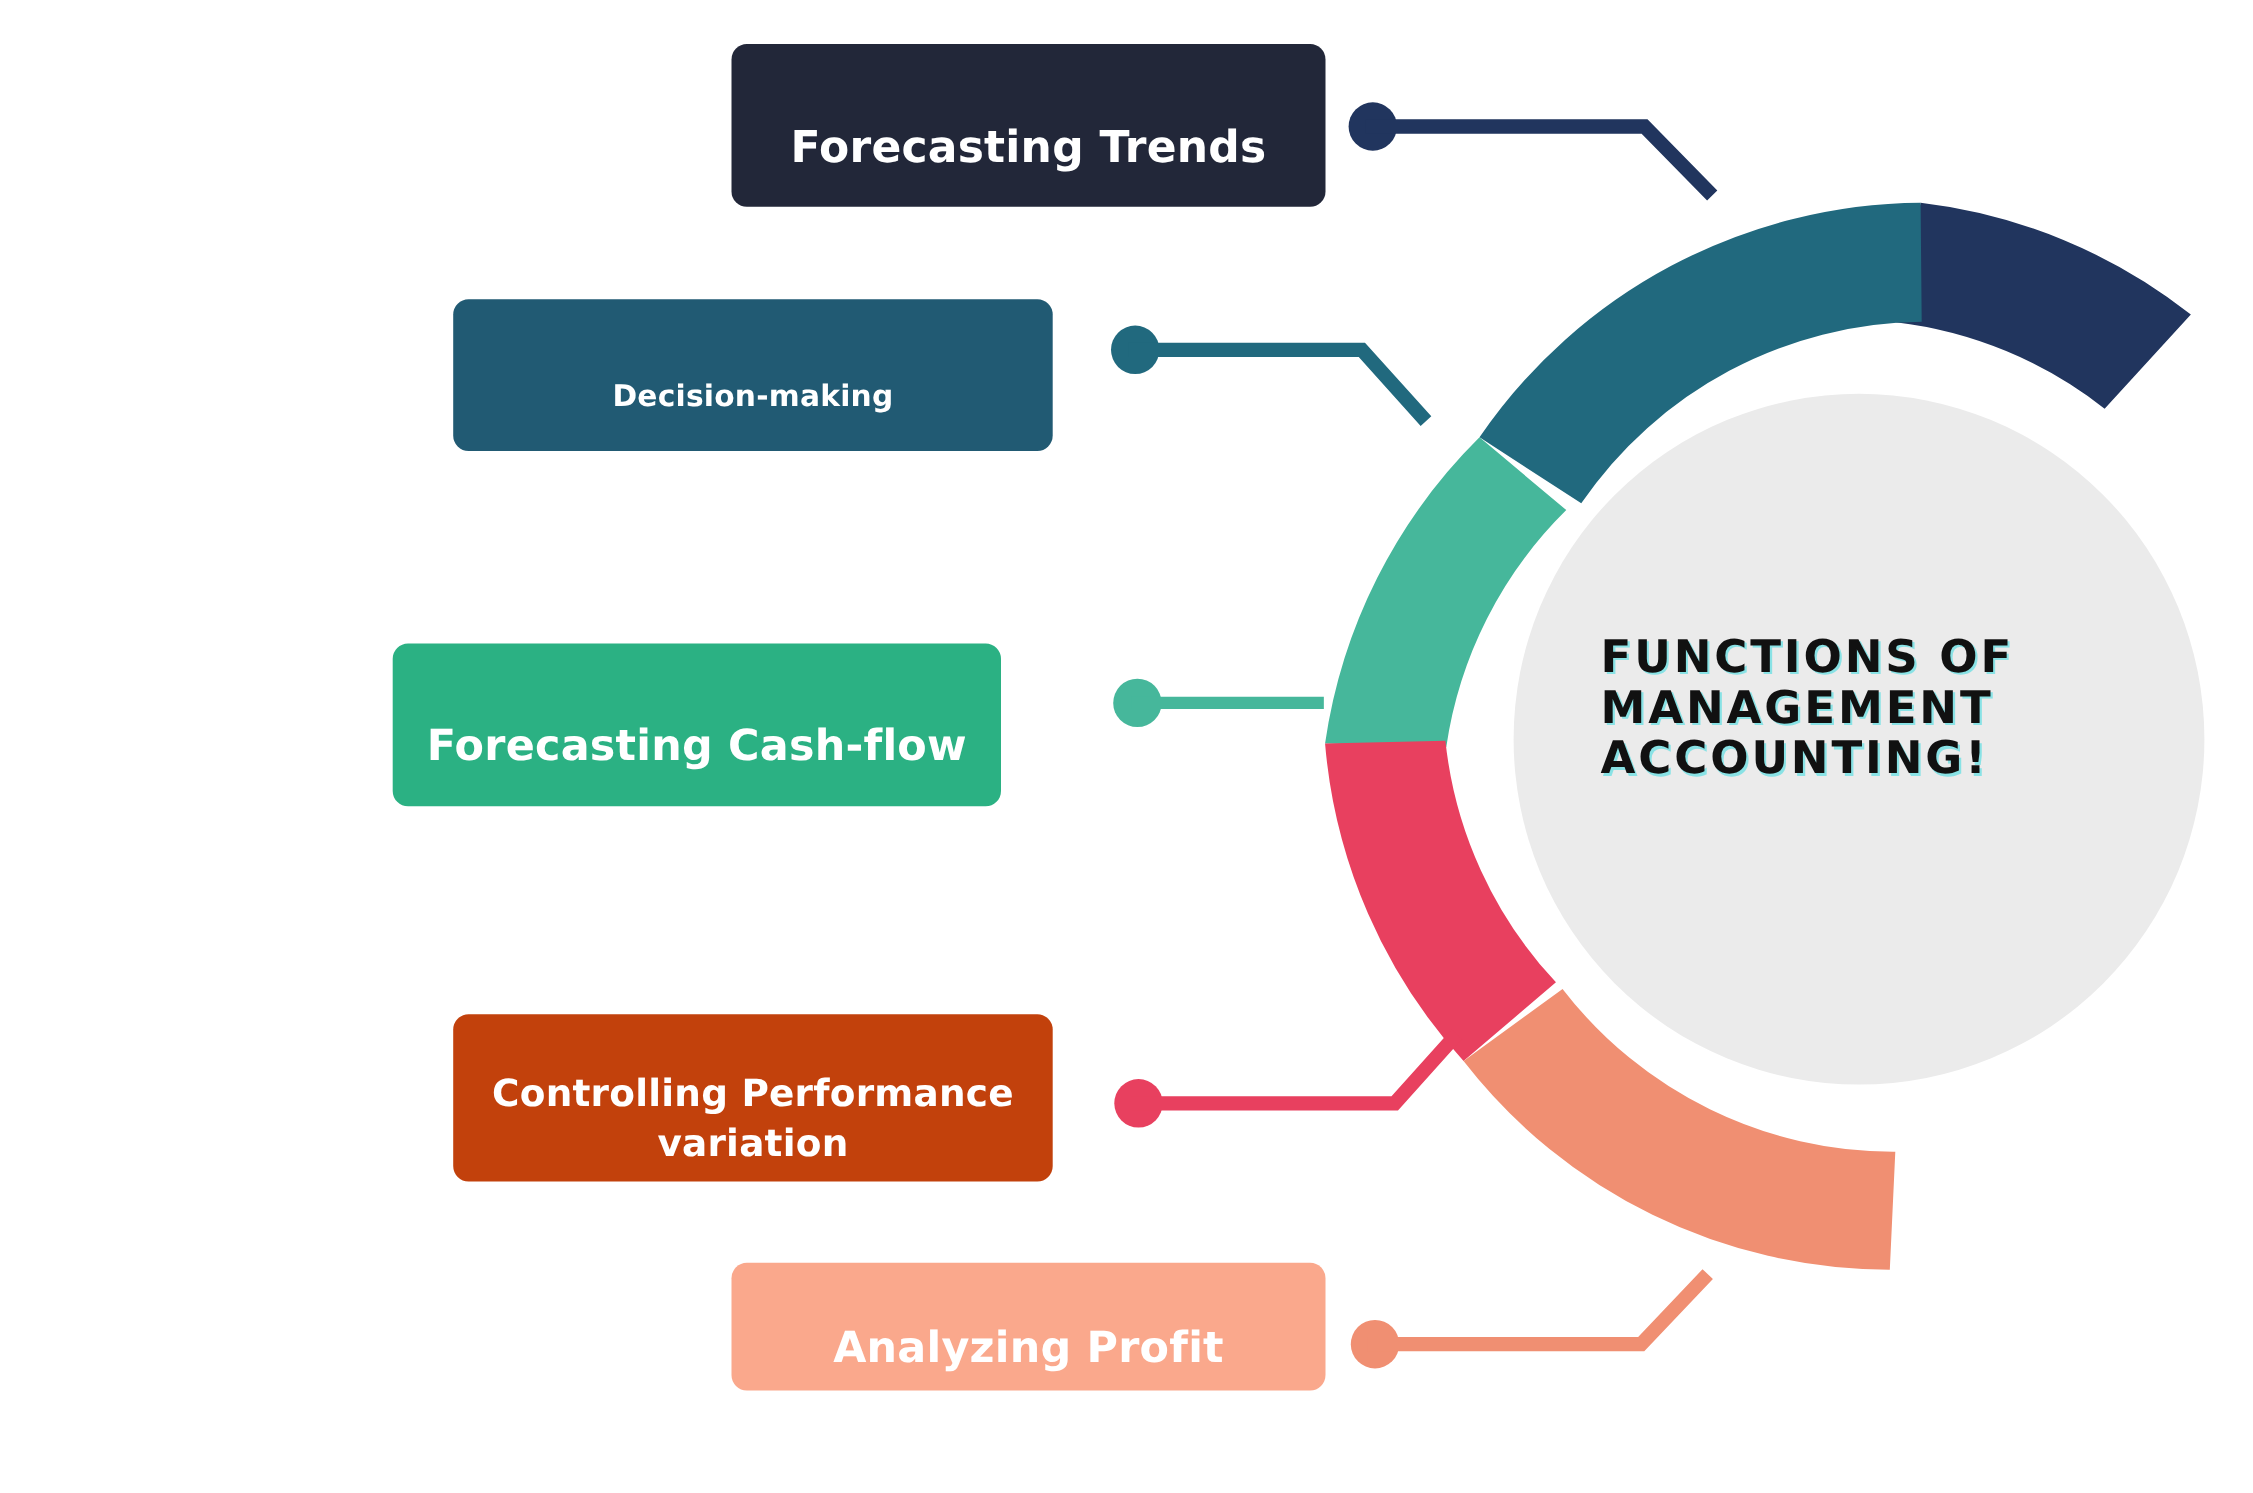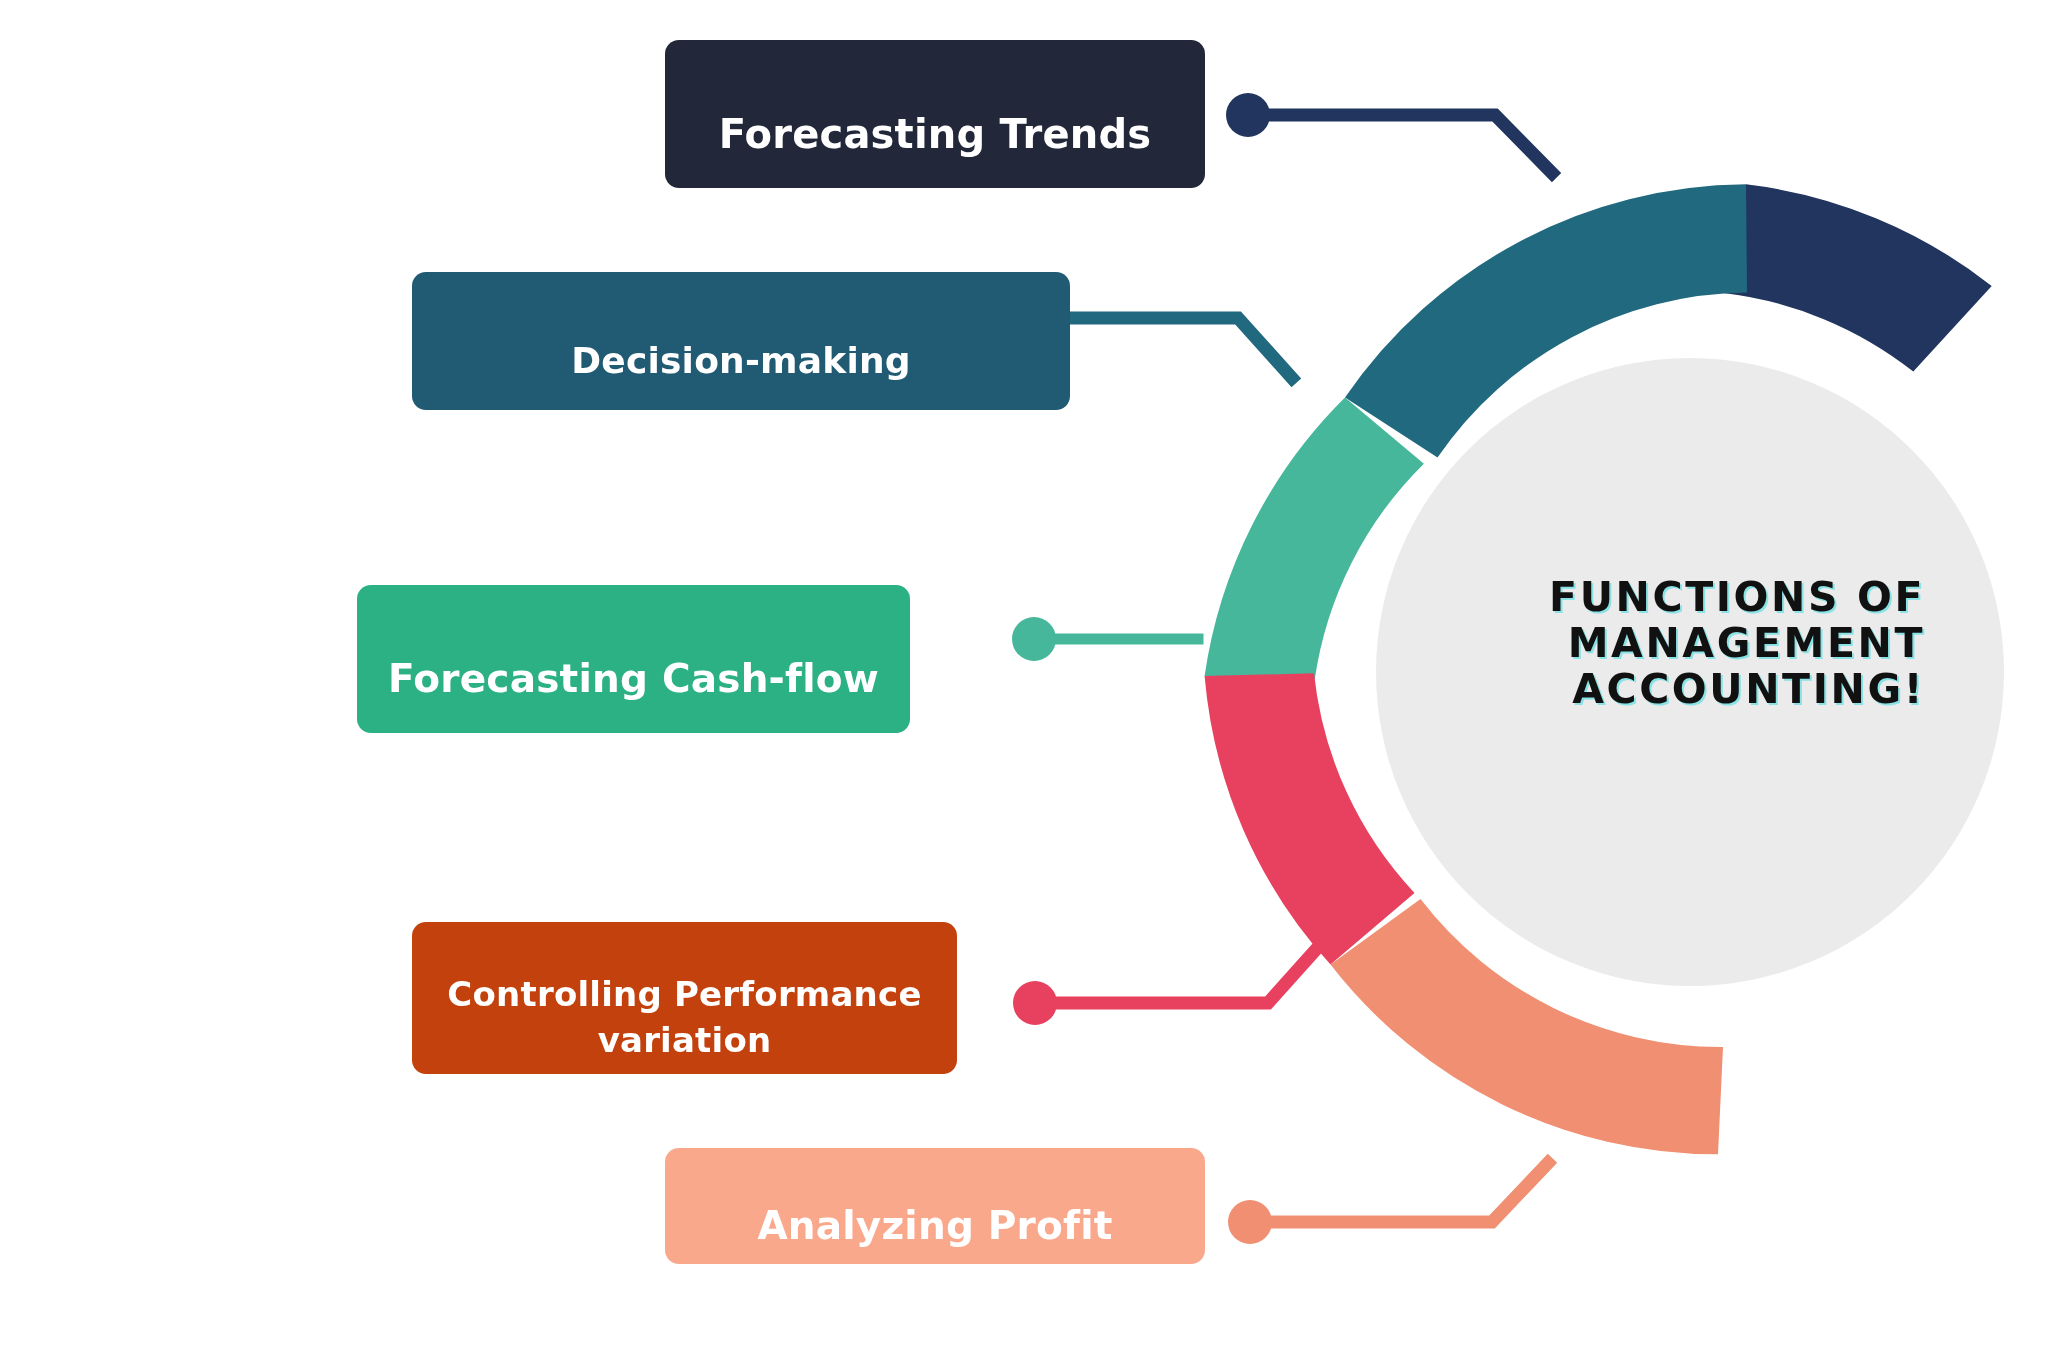--- a/index.html
+++ b/index.html
@@ -46,7 +46,7 @@
 
   
   #box-1 { left: 665px;  top: 40px;   width: 540px; height: 148px; font-size: 40px; }
-  #box-2 { left: 412px;  top: 272px;  width: 658px; height: 138px; font-size: 36px; }
+  #box-2 { left: 412px;  top: 272px;  width: 545px; height: 138px; font-size: 27px; }
   #box-3 { left: 357px;  top: 585px;  width: 553px; height: 148px; font-size: 39px; }
   #box-4 { left: 412px;  top: 922px;  width: 545px; height: 152px; font-size: 34px; }
   #box-5 { left: 665px;  top: 1148px; width: 540px; height: 116px; font-size: 39px; }

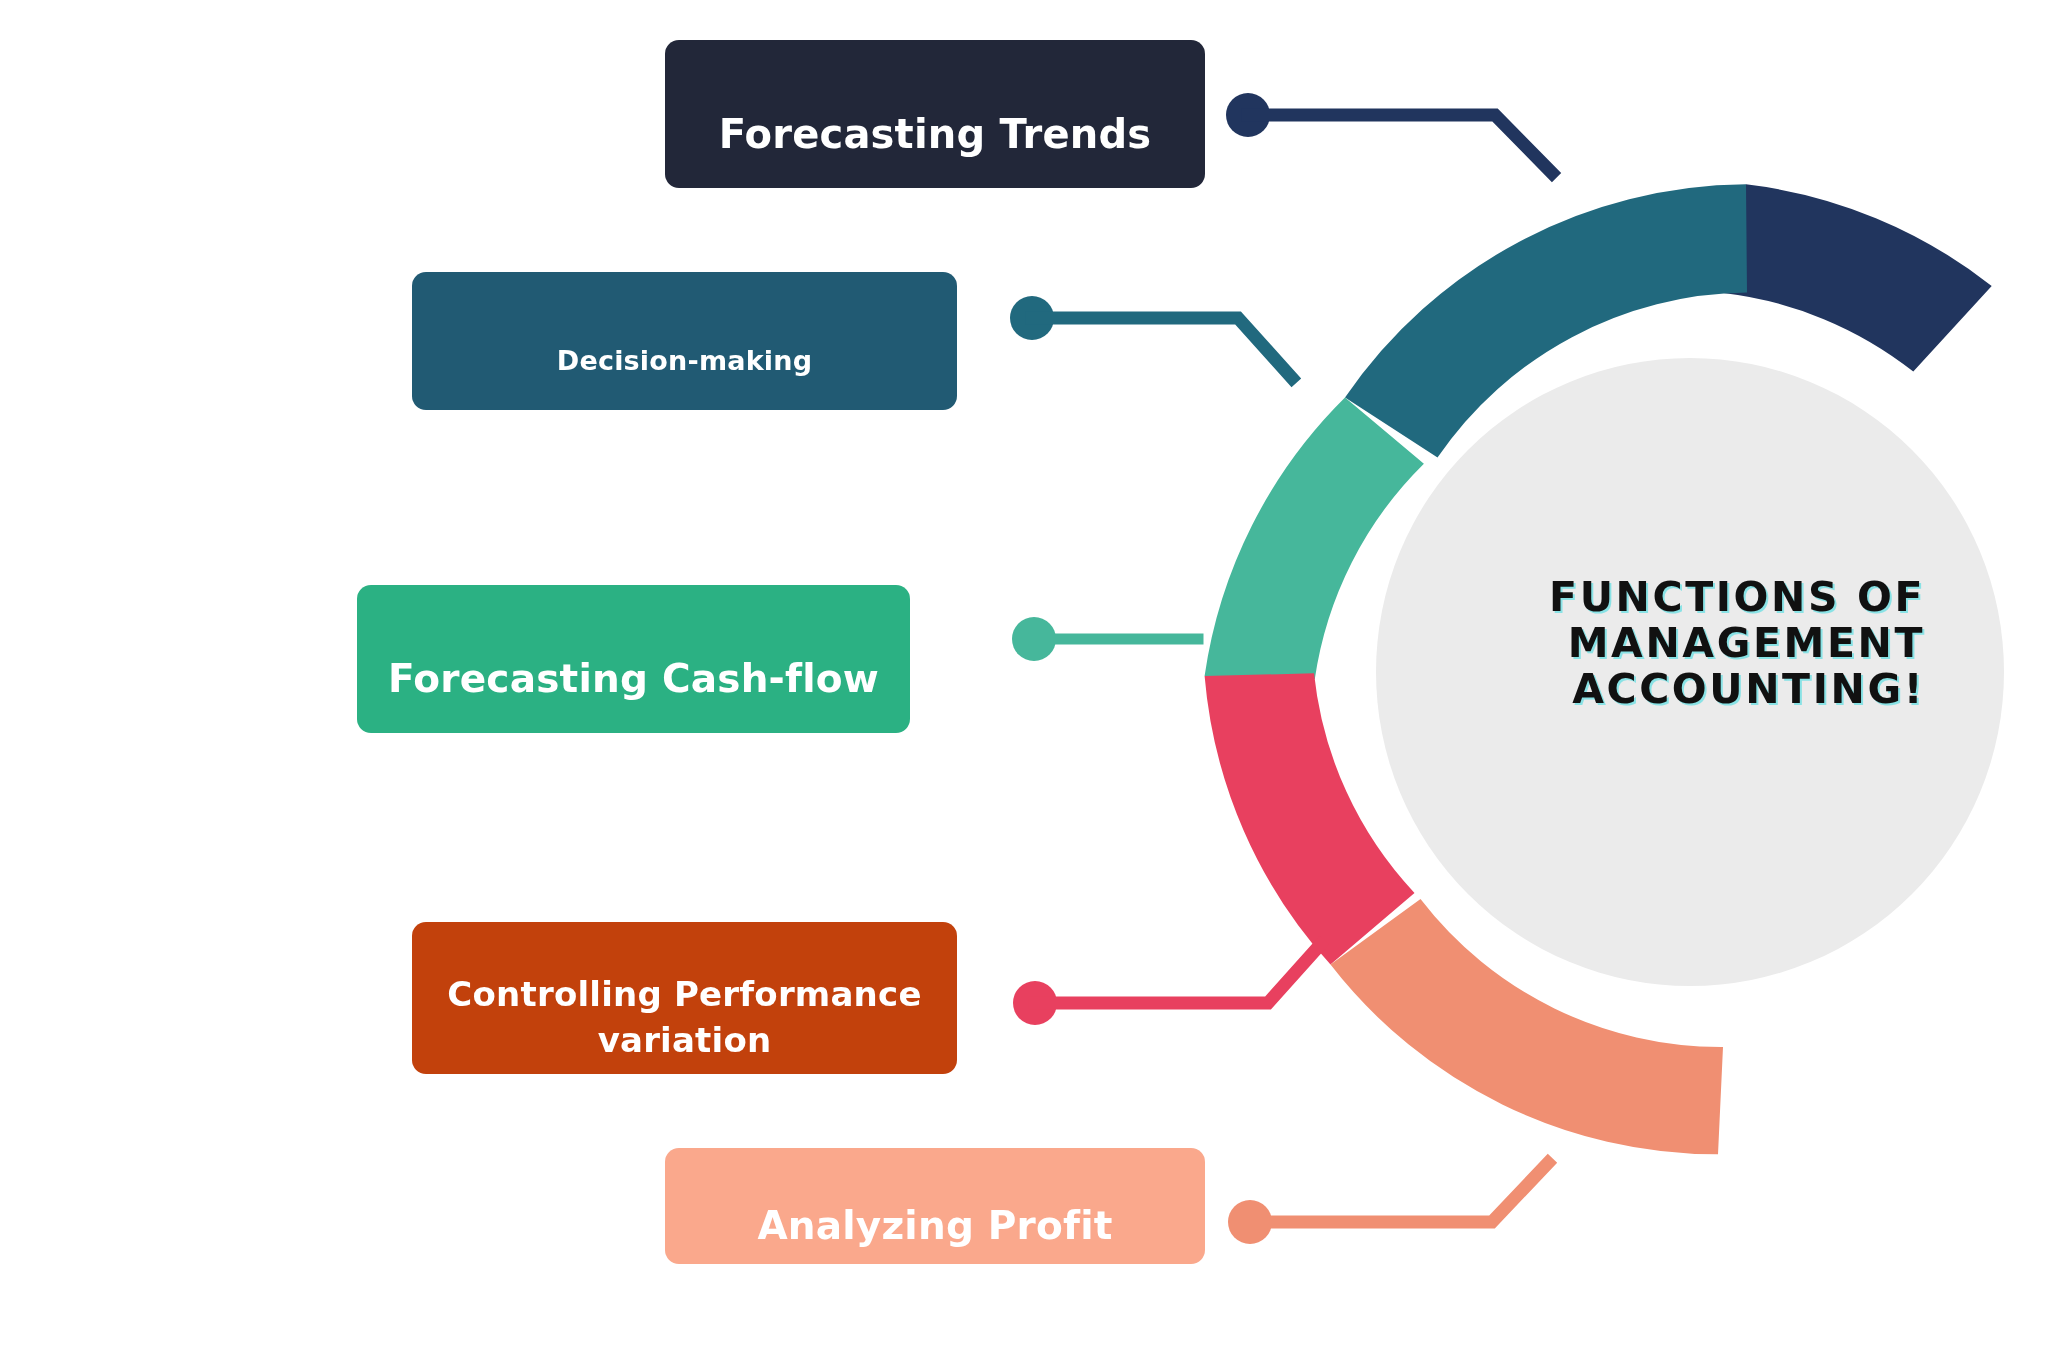--- a/index.html
+++ b/index.html
@@ -57,7 +57,7 @@
     left: 1455px;
     top: 575px;
     width: 470px;
-    text-align: right;
+    text-align: left;
     font-family: "DejaVu Sans", "Liberation Sans", sans-serif;
     font-weight: bold;
     font-size: 41px;

